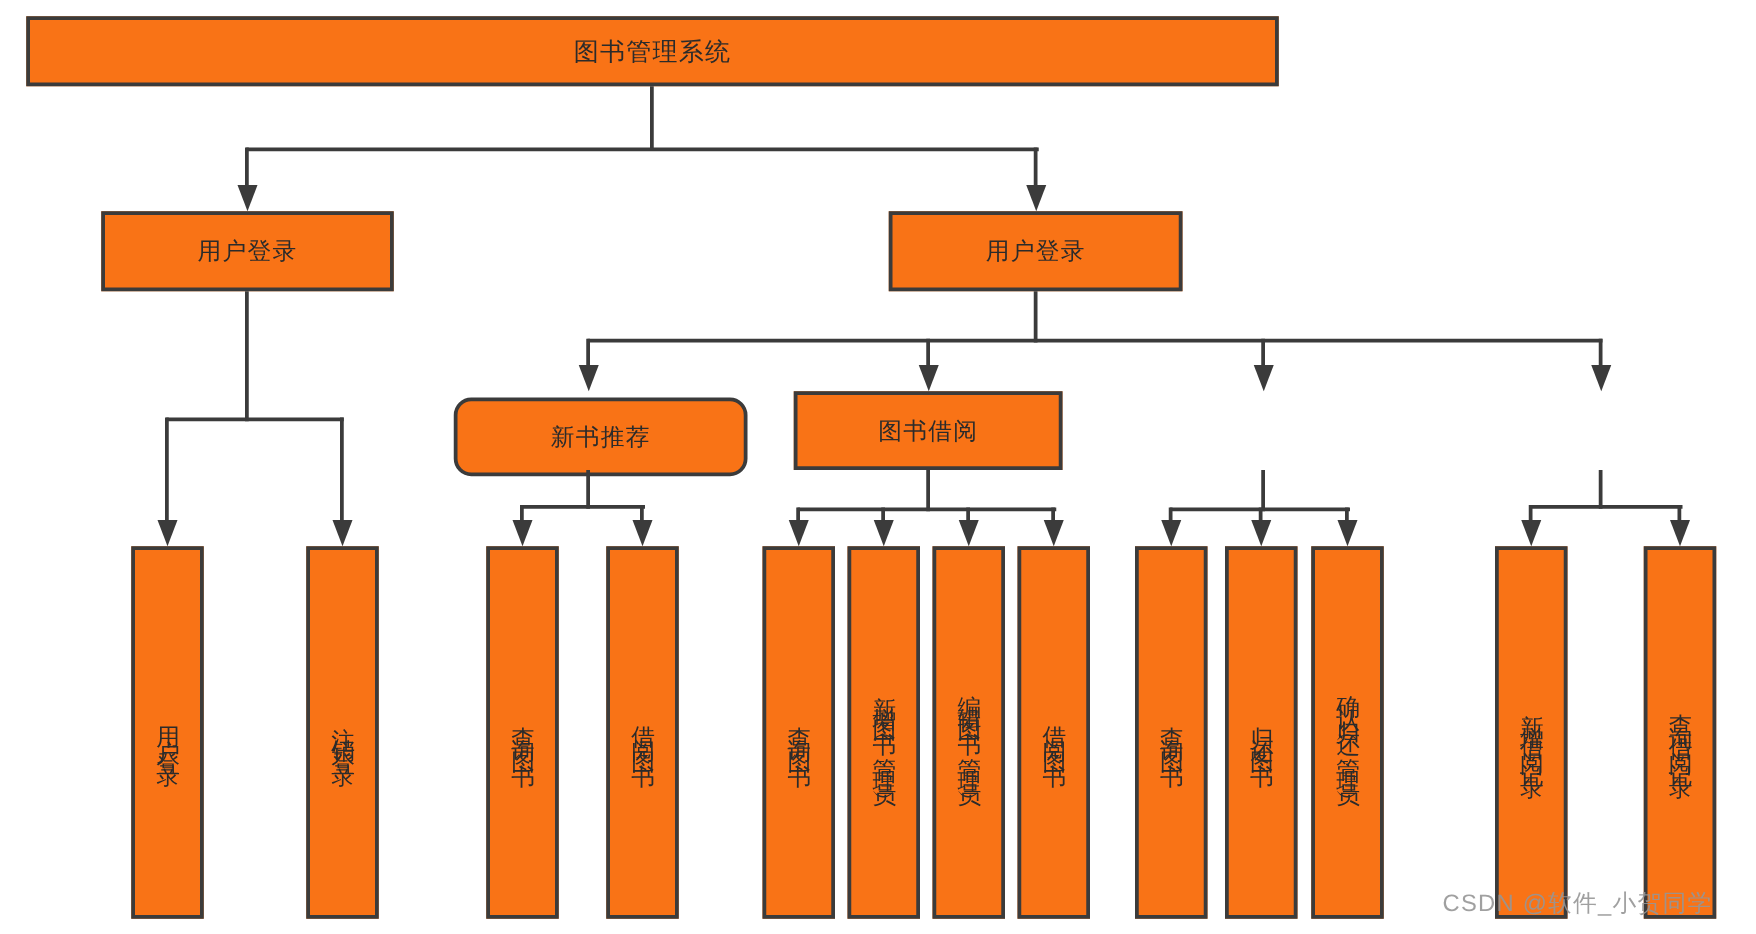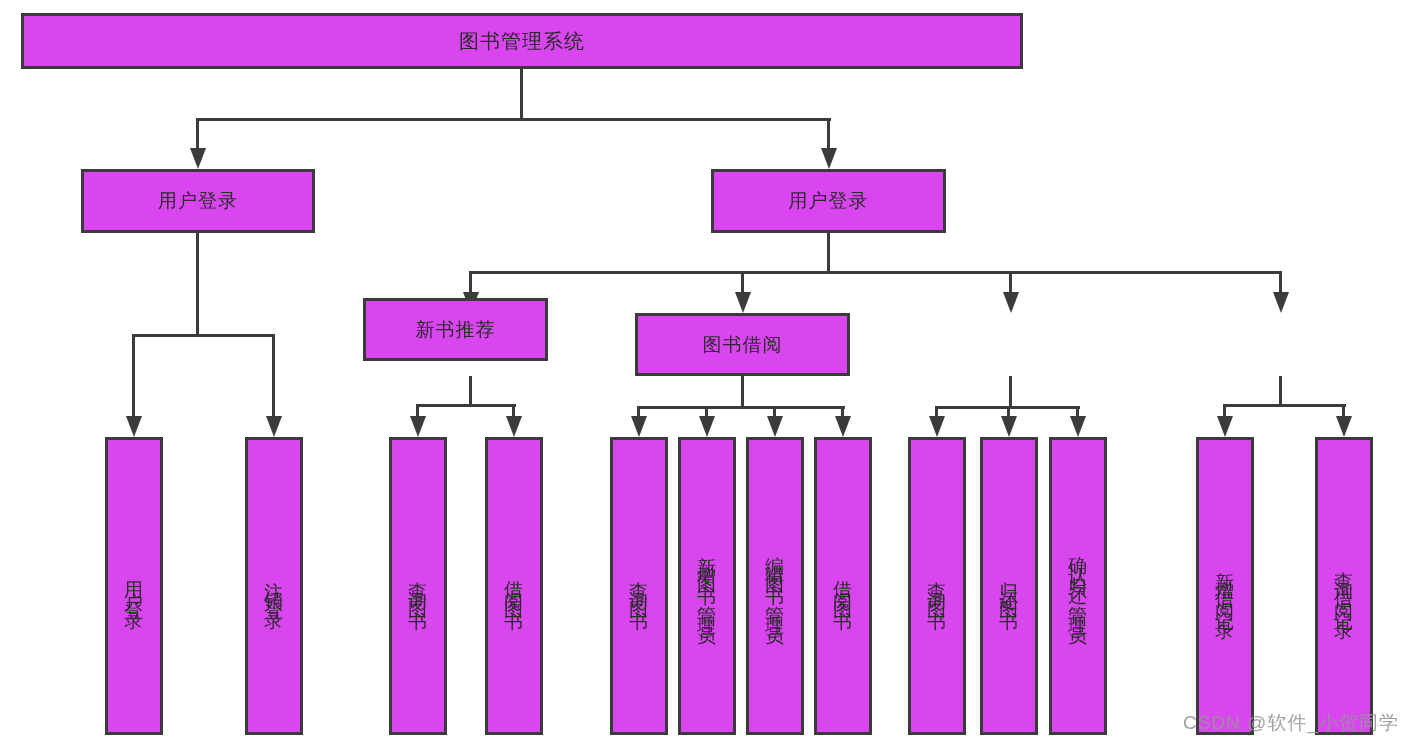--- a/index.html
+++ b/index.html
@@ -8,7 +8,7 @@
 
   .box{
     position:absolute;
-    background:#d946ef;
+    background:#f97316;
     border:3px solid #3b3b3b;
     box-sizing:border-box;
     display:flex;

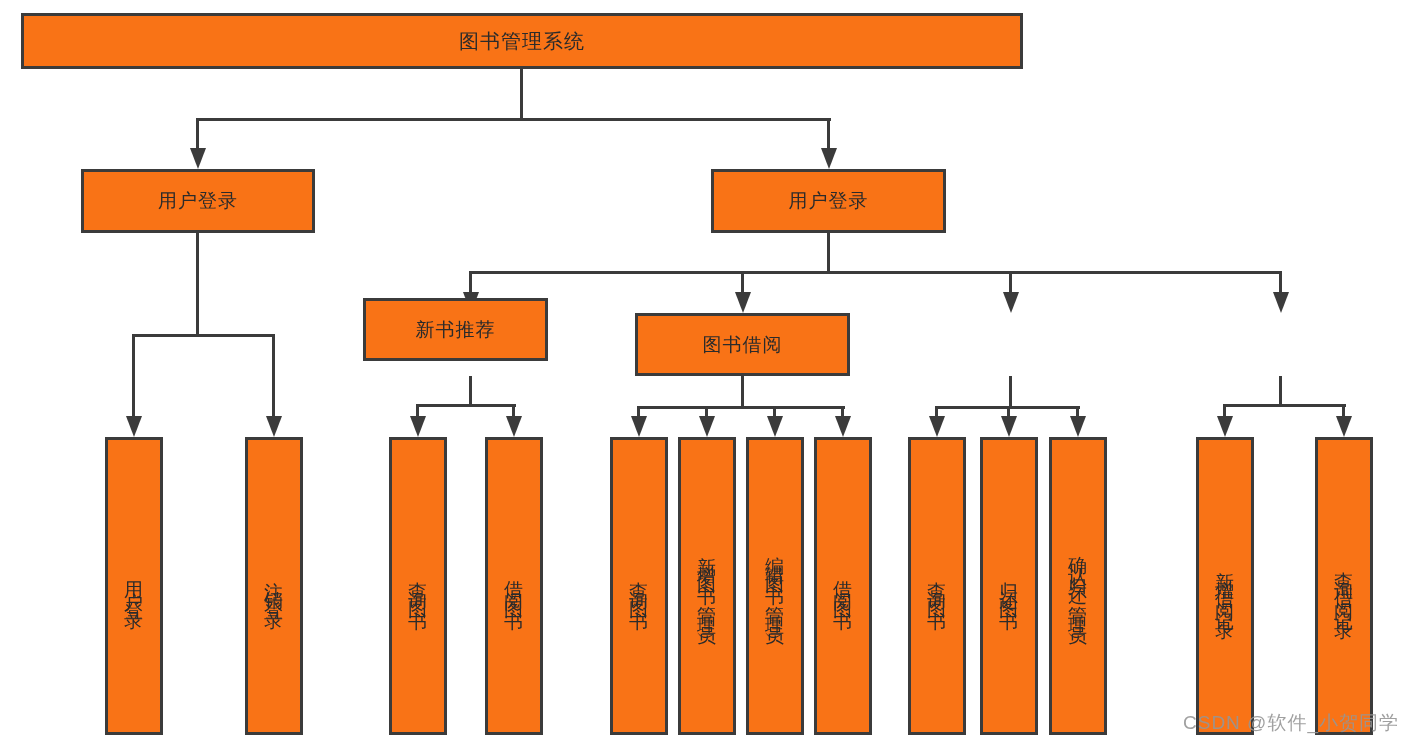--- a/index.html
+++ b/index.html
@@ -89,7 +89,7 @@
   <div class="vline" style="left:1279px;top:271px;height:23px;"></div>
   <div class="arrow" style="left:1273px;top:292px;"></div>
 
-  <div class="box" style="left:363px;top:298px;width:185px;height:63px;">
+  <div class="box" style="left:363px;top:318px;width:235px;height:63px;border-radius:14px;">
     <span class="hlabel">新书推荐</span>
   </div>
   <div class="box" style="left:635px;top:313px;width:215px;height:63px;">

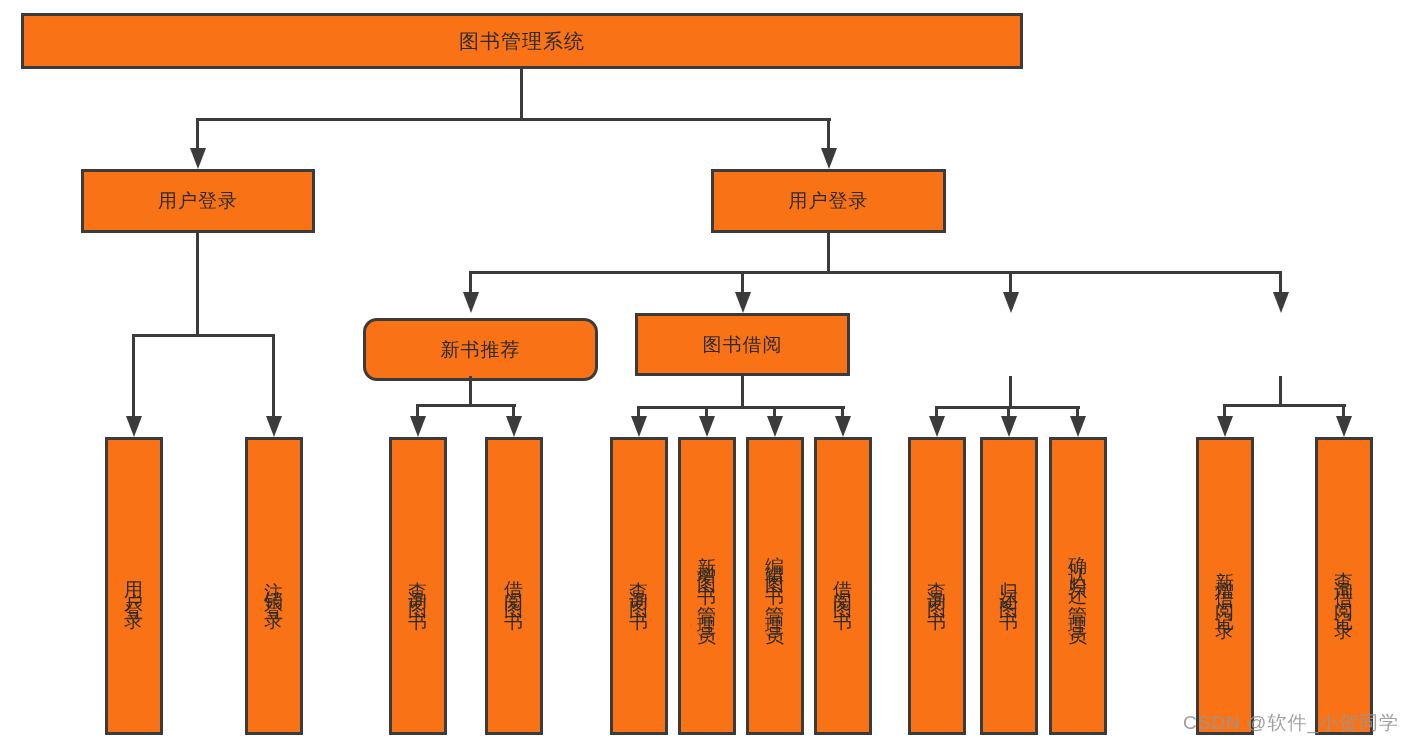--- a/index.html
+++ b/index.html
@@ -174,7 +174,7 @@
     <span class="vtext">查询借阅记录</span>
   </div>
 
-  <div class="watermark" style="left:1183px;top:710px;">CSDN @软件_小贺同学</div>
+  <div class="watermark" style="left:1154px;top:710px;">CSDN @软件_小贺同学</div>
 
 </div>
 

